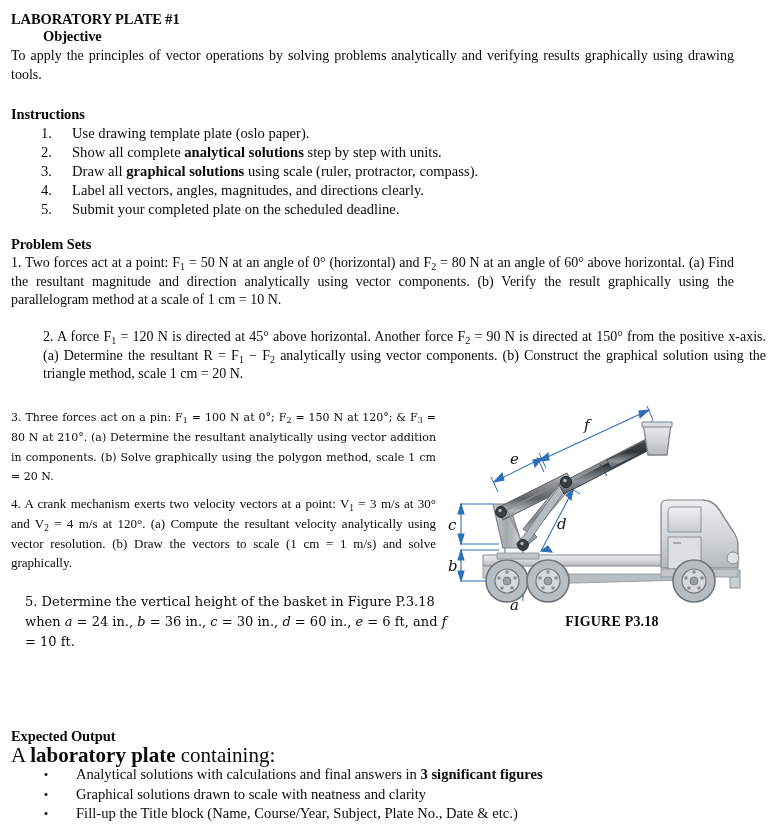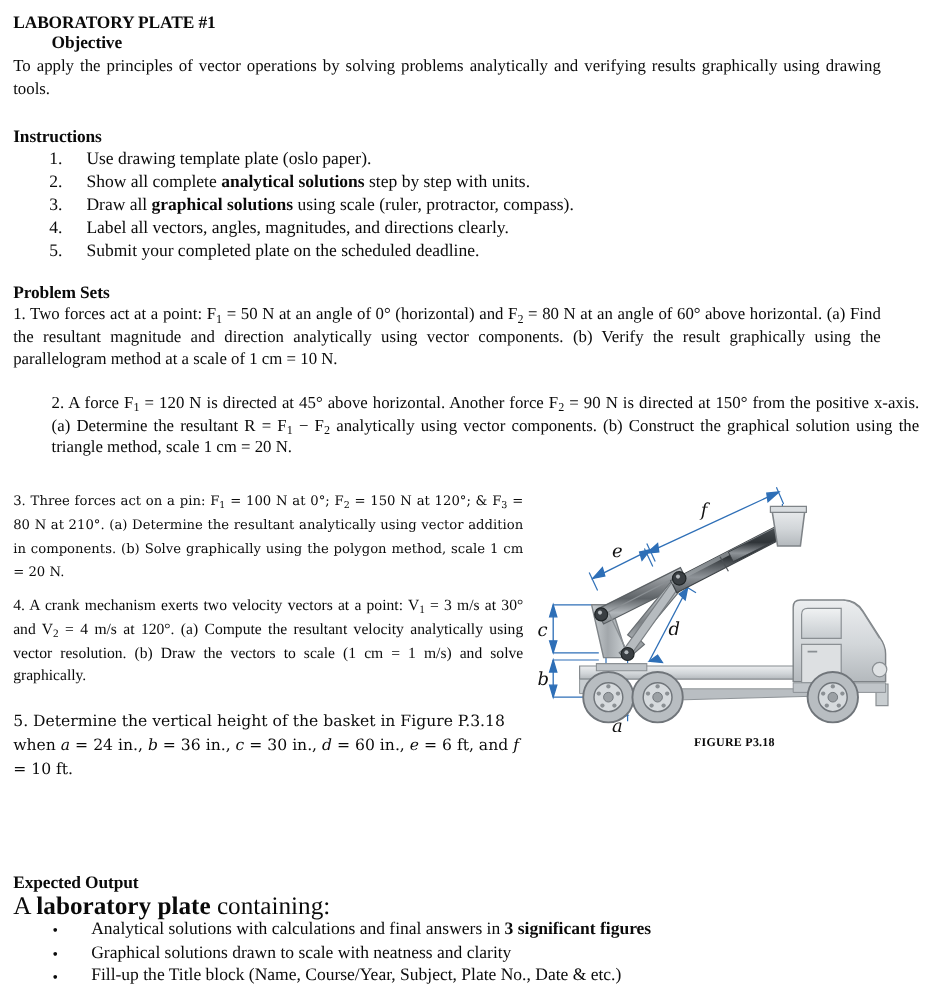--- a/index.html
+++ b/index.html
@@ -77,7 +77,7 @@
   #p2 { position: absolute; left: 11px; top: 328px;  width: 723px; margin-left: 32px; }
   #p3 { position: absolute; left: 11px; top: 408px;  width: 425px; font-family: "DejaVu Serif", serif; font-size: 11px; line-height: 19.8px;}
   #p4 { position: absolute; left: 11px; top: 494px;  width: 425px; font-family: Liberation Serif, serif; font-size: 13.0px; line-height: 19.8px;}
-  #p5 { position: absolute; left: 11px; top: 592px;  width: 425px; font-family: "DejaVu Serif", serif; font-size: 13.0px; line-height: 19.8px;}
+  #p5 { position: absolute; left: 25px; top: 592px;  width: 425px; font-family: "DejaVu Serif", serif; font-size: 13.0px; line-height: 19.8px;}
 
   
   #figure-block {

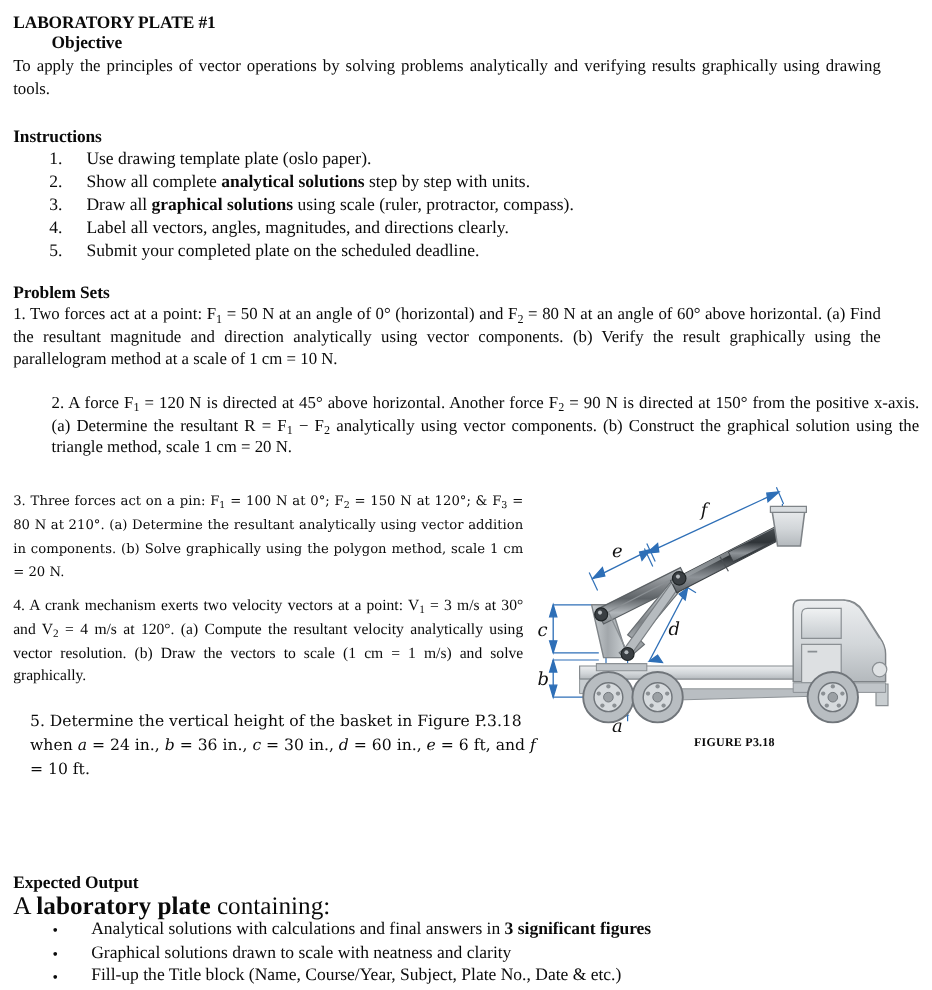--- a/index.html
+++ b/index.html
@@ -93,7 +93,7 @@
     width: 330px;
     text-align: center;
     font-weight: bold;
-    font-size: 10px;
+    font-size: 14px;
     letter-spacing: 0.2px;
   }
 

